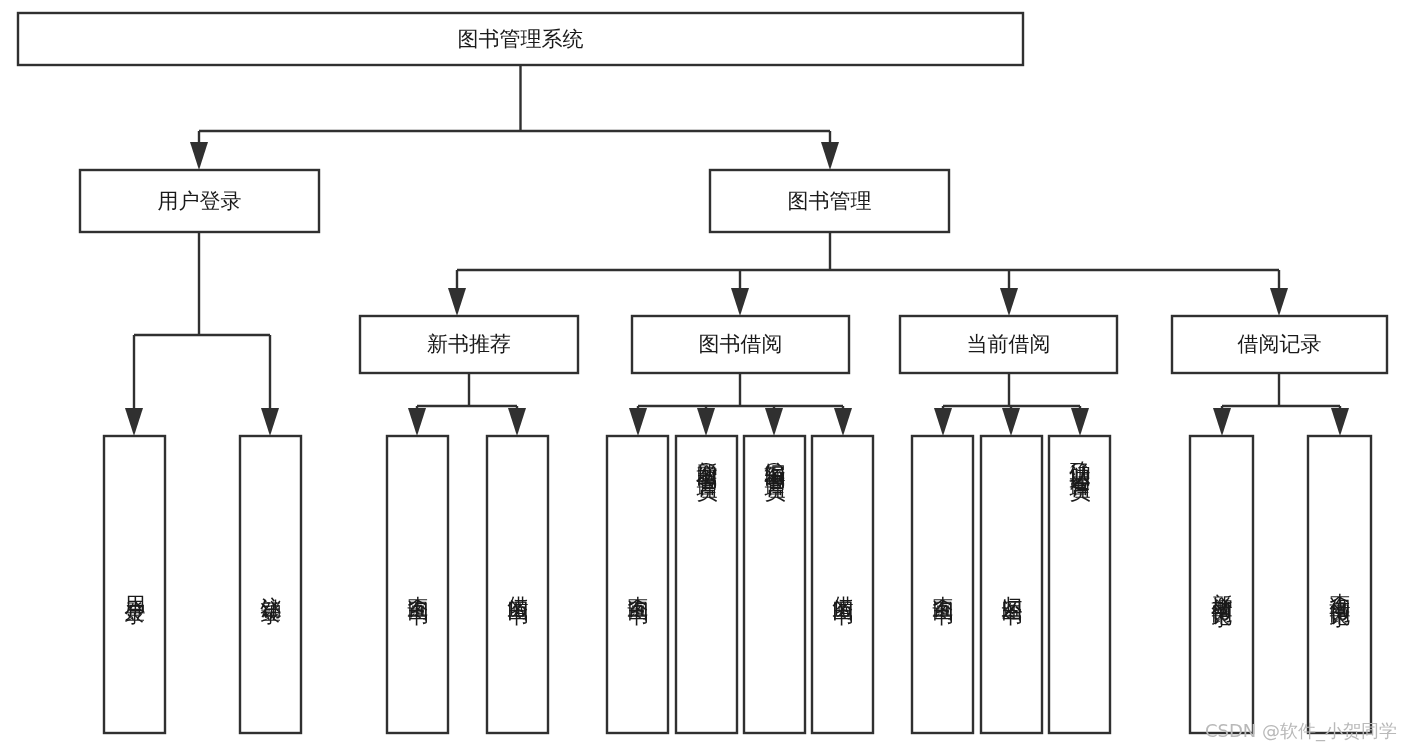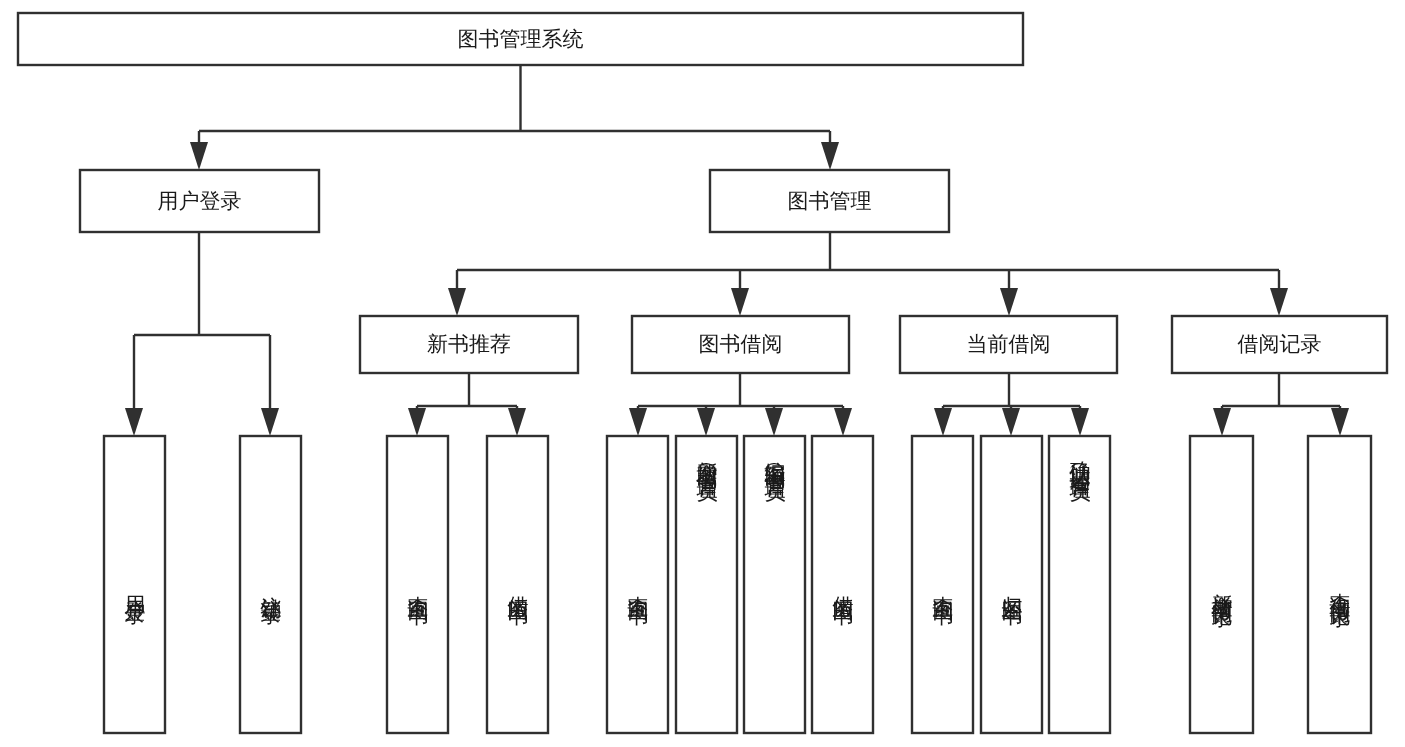--- a/index.html
+++ b/index.html
@@ -232,6 +232,7 @@
     <span class="leaf-label">查询借阅记录</span>
   </div>
 
+  <div class="watermark">CSDN @软件_小贺同学</div>
 
 </div>
 

